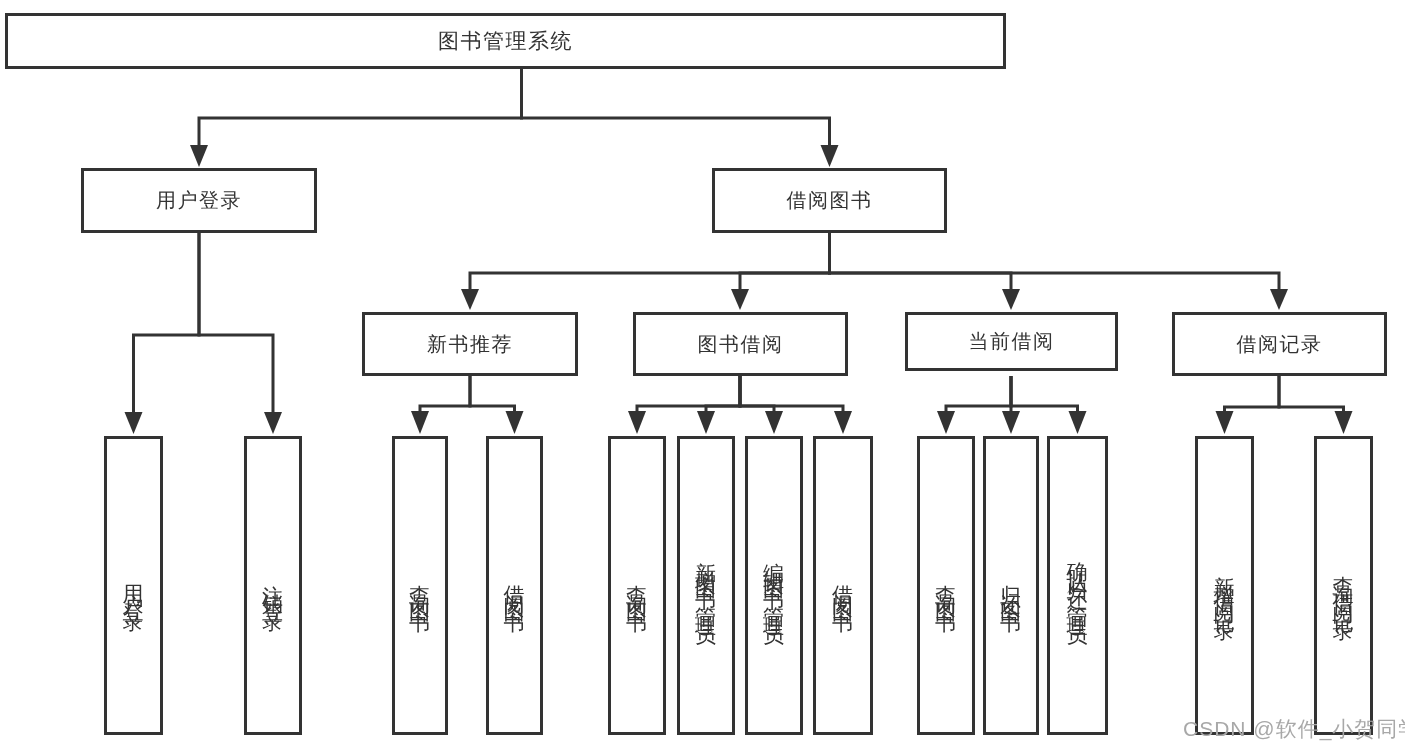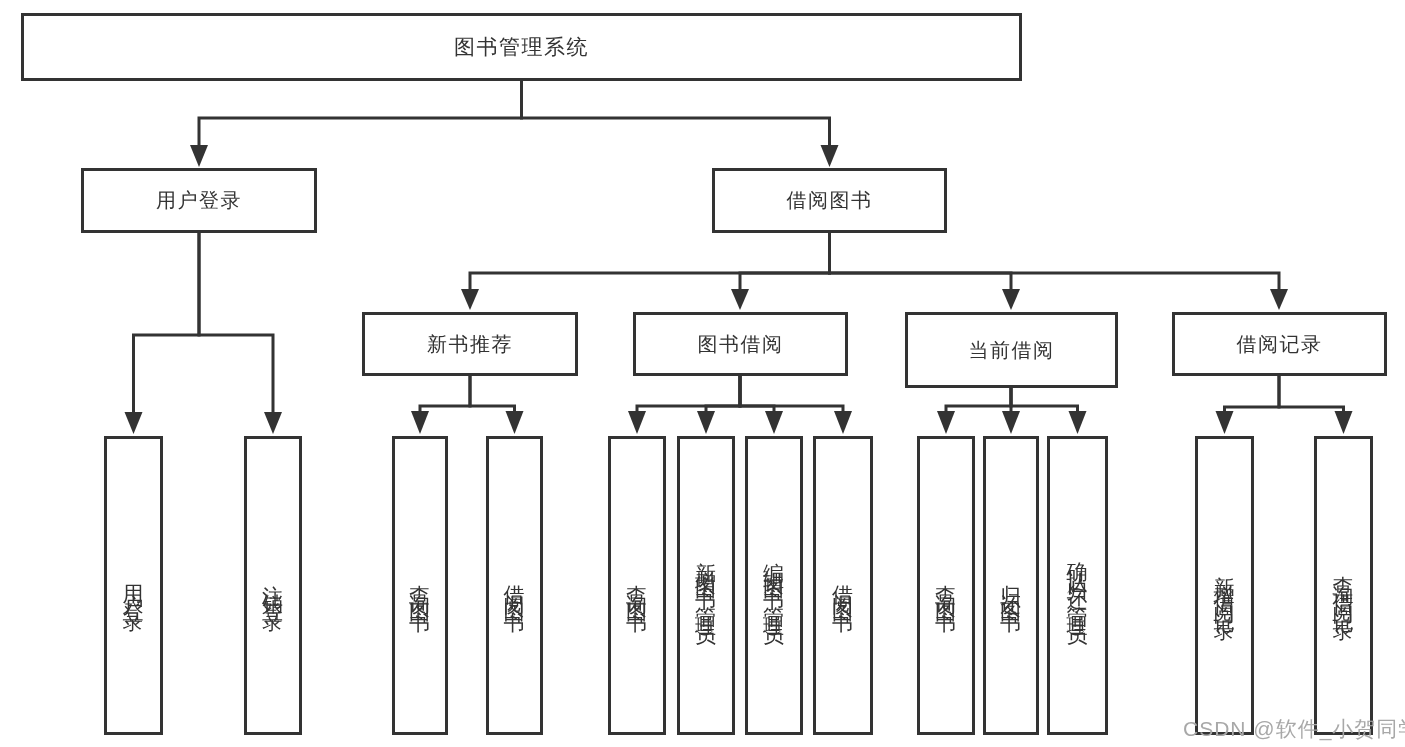--- a/index.html
+++ b/index.html
@@ -89,7 +89,7 @@
     <polygon class="arrow" points="1334.5,411 1352.5,411 1343.5,434"></polygon>
   </svg>
 
-  <div class="node root" style="left:21px;top:13px;width:1001px;height:68px">
+  <div class="node root" style="left:5px;top:13px;width:1001px;height:56px">
     <span class="lbl">图书管理系统</span>
   </div>
 

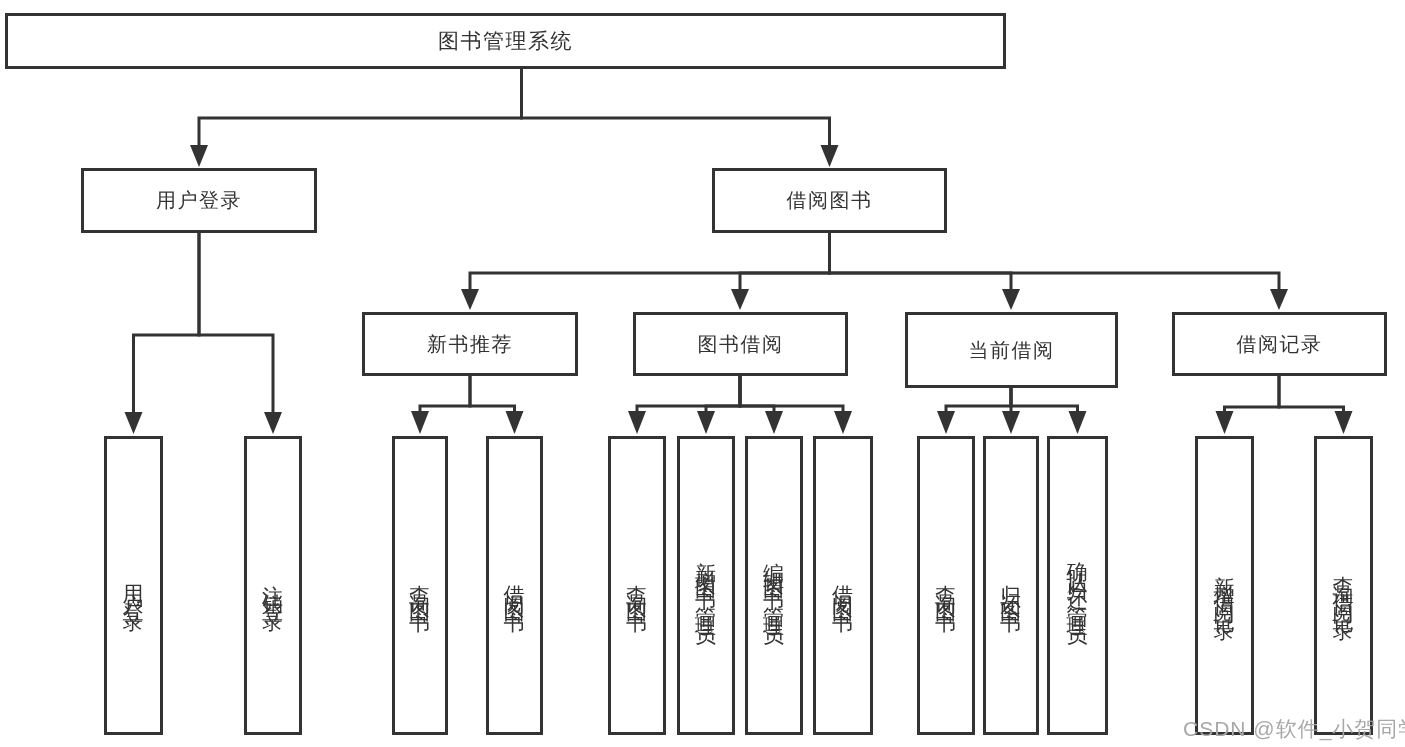--- a/index.html
+++ b/index.html
@@ -106,7 +106,7 @@
   <div class="node" style="left:633px;top:312px;width:215px;height:64px">
     <span class="lbl">图书借阅</span>
   </div>
-  <div class="node" style="left:905px;top:312px;width:213px;height:76px">
+  <div class="node" style="left:905px;top:312px;width:213px;height:59px">
     <span class="lbl">当前借阅</span>
   </div>
   <div class="node" style="left:1172px;top:312px;width:215px;height:64px">

